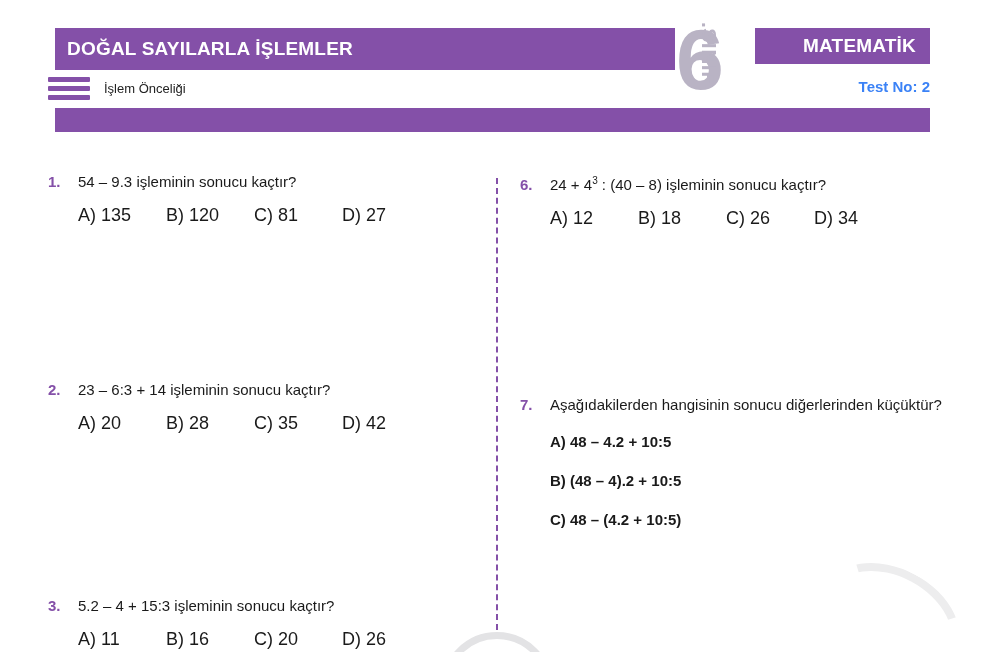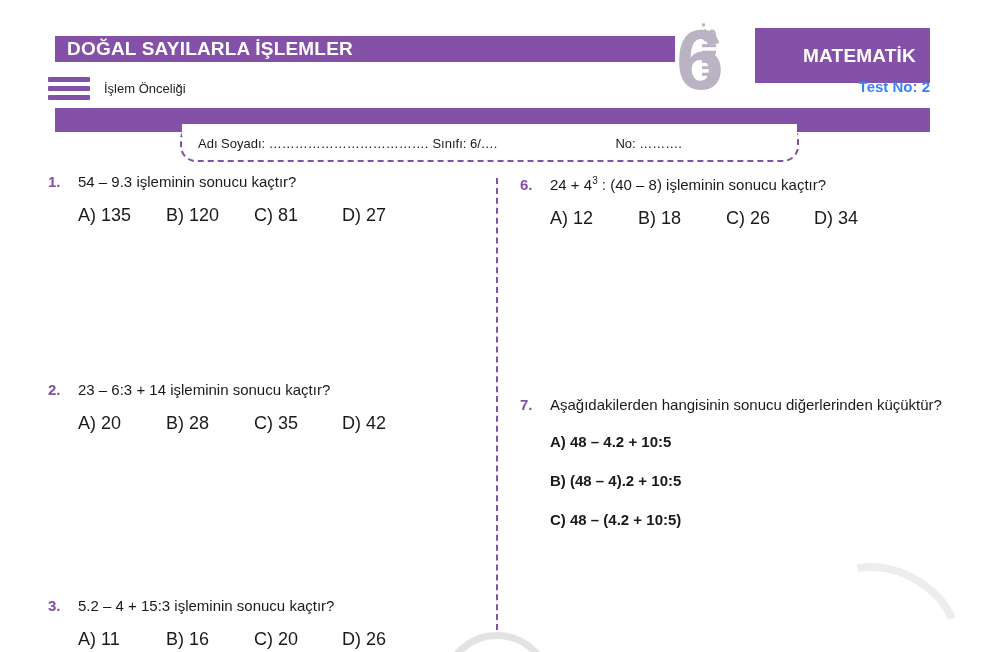--- a/index.html
+++ b/index.html
@@ -34,9 +34,9 @@
   .title-bar {
     position: absolute;
     left: 55px;
-    top: 8px;
+    top: 0;
     width: 620px;
-    height: 26px;
+    height: 42px;
     background: #8450a8;
     display: flex;
     align-items: center;

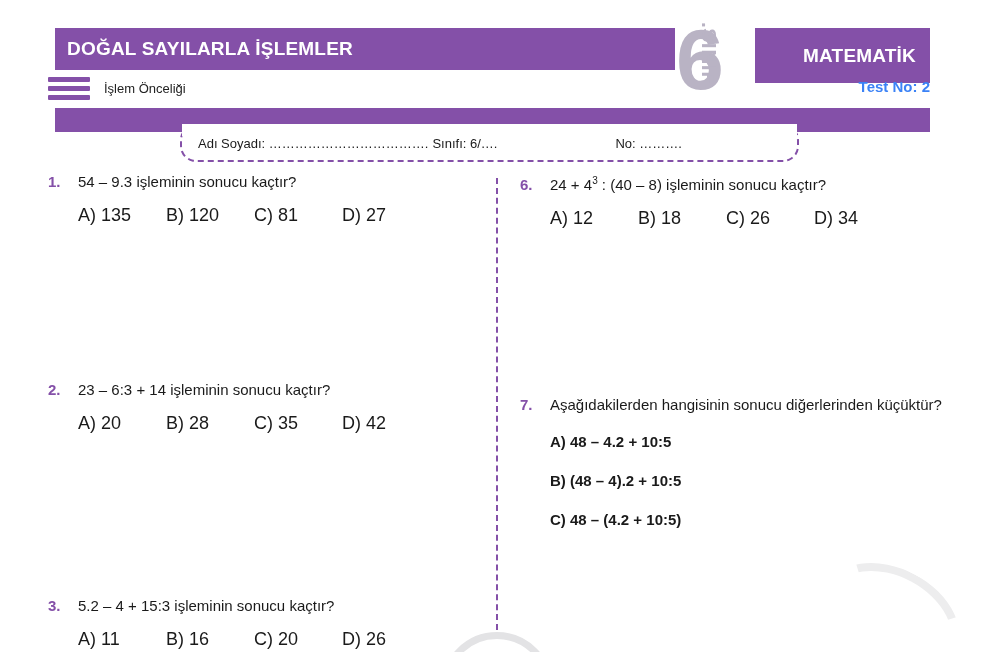--- a/index.html
+++ b/index.html
@@ -54,7 +54,7 @@
     left: 755px;
     top: 0;
     width: 175px;
-    height: 55px;
+    height: 36px;
     background: #8450a8;
     display: flex;
     align-items: center;

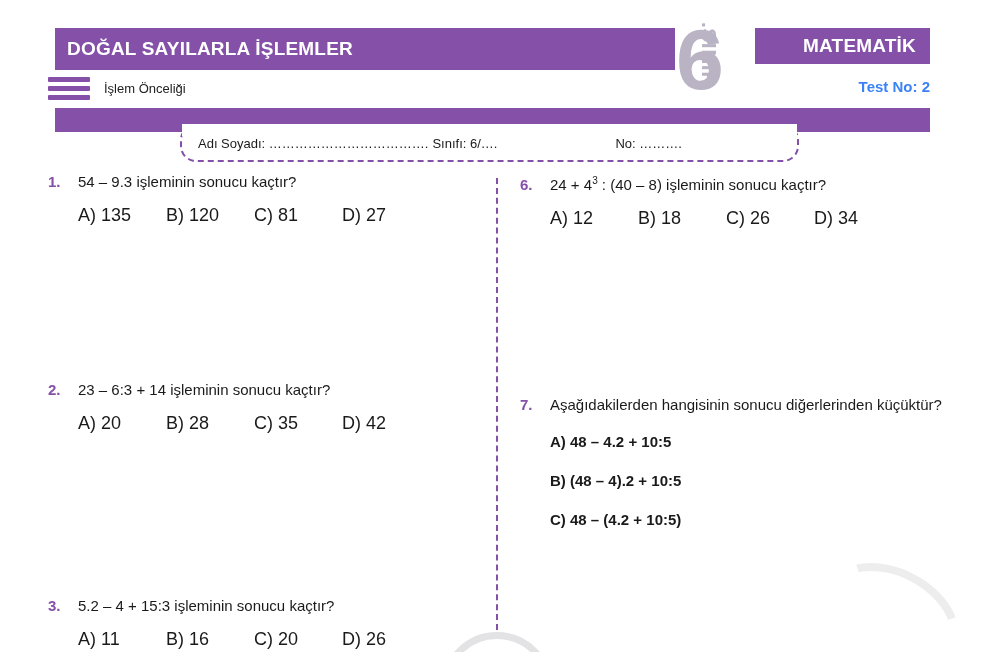--- a/index.html
+++ b/index.html
@@ -316,14 +316,6 @@
 
   <div class="band"></div>
 
-  <div class="student-box">
-    <div class="mask"></div>
-    <div class="student-line">
-      <span class="sf-name">Adı Soyadı: ……………………………….</span>
-      <span class="sf-class">Sınıfı: 6/….</span>
-      <span class="sf-no">No: ……….</span>
-    </div>
-  </div>
 
   <div class="divider"></div>
 

